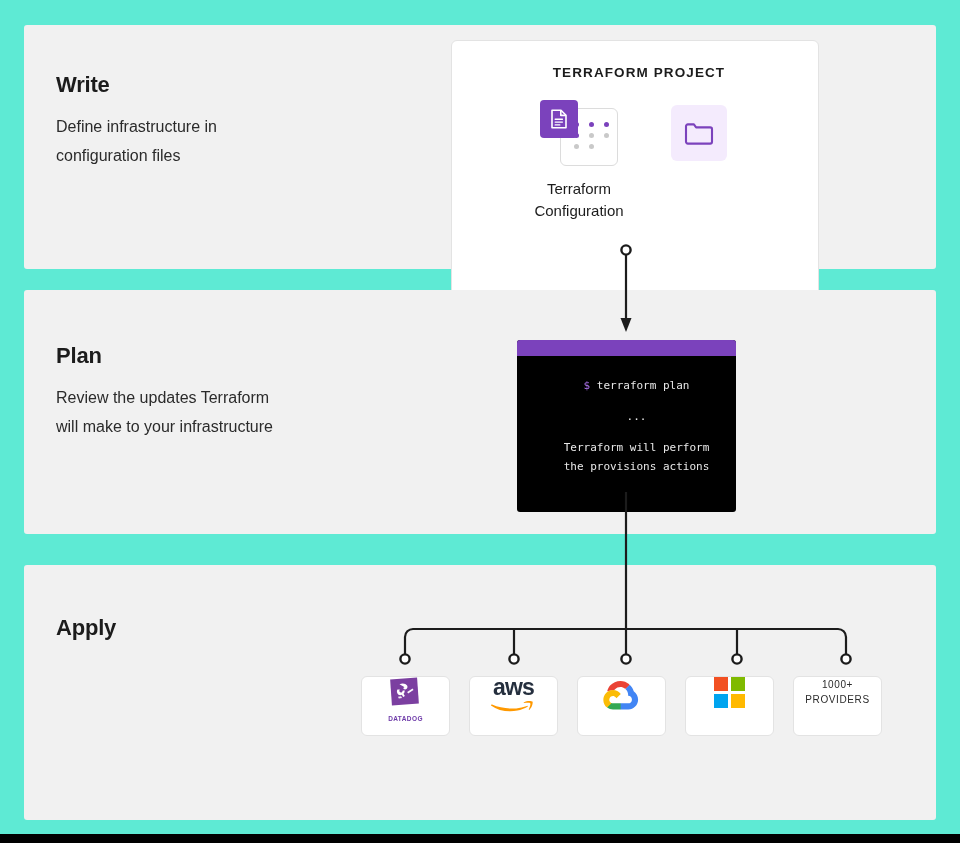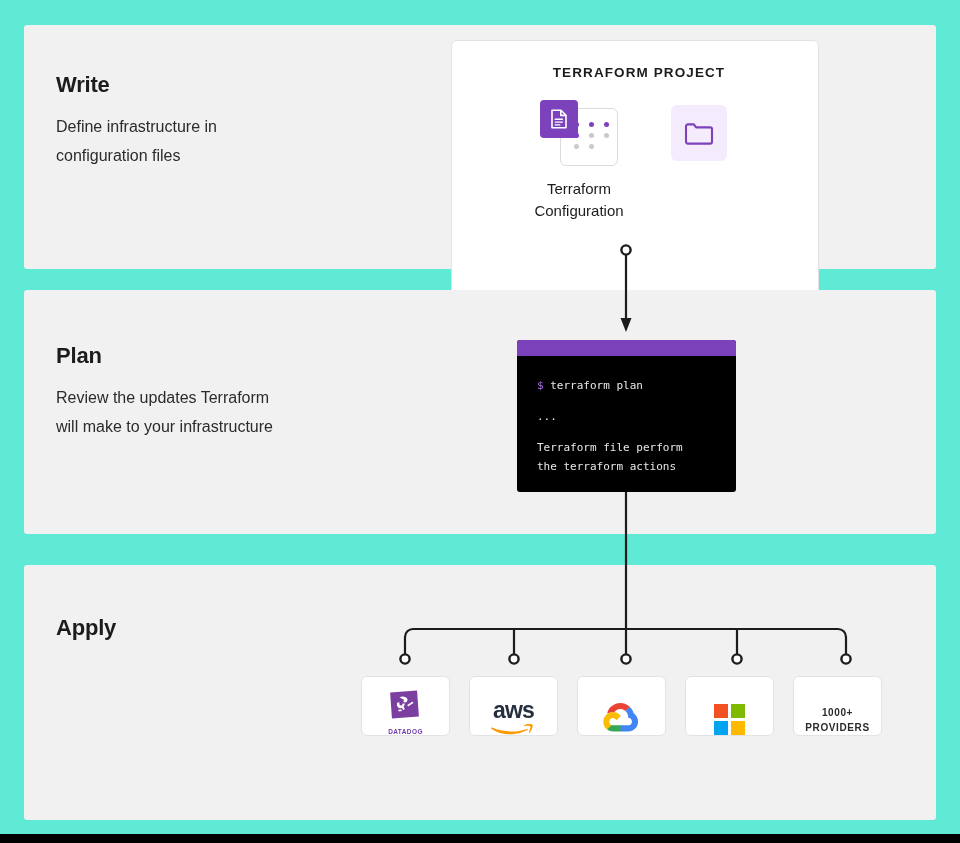--- a/index.html
+++ b/index.html
@@ -82,8 +82,8 @@
   
   #terminal {
     position: absolute; left: 517px; top: 340px;
-    width: 219px; height: 152px;
-    background:#000; border-radius: 3px; overflow:hidden;
+    width: 219px; height: 172px;
+    background:#000; border-radius: 3px; overflow:hidden;text-align:center;
   }
   #terminal-titlebar { height: 16px; background:#7b42bc; }
   #terminal-body {

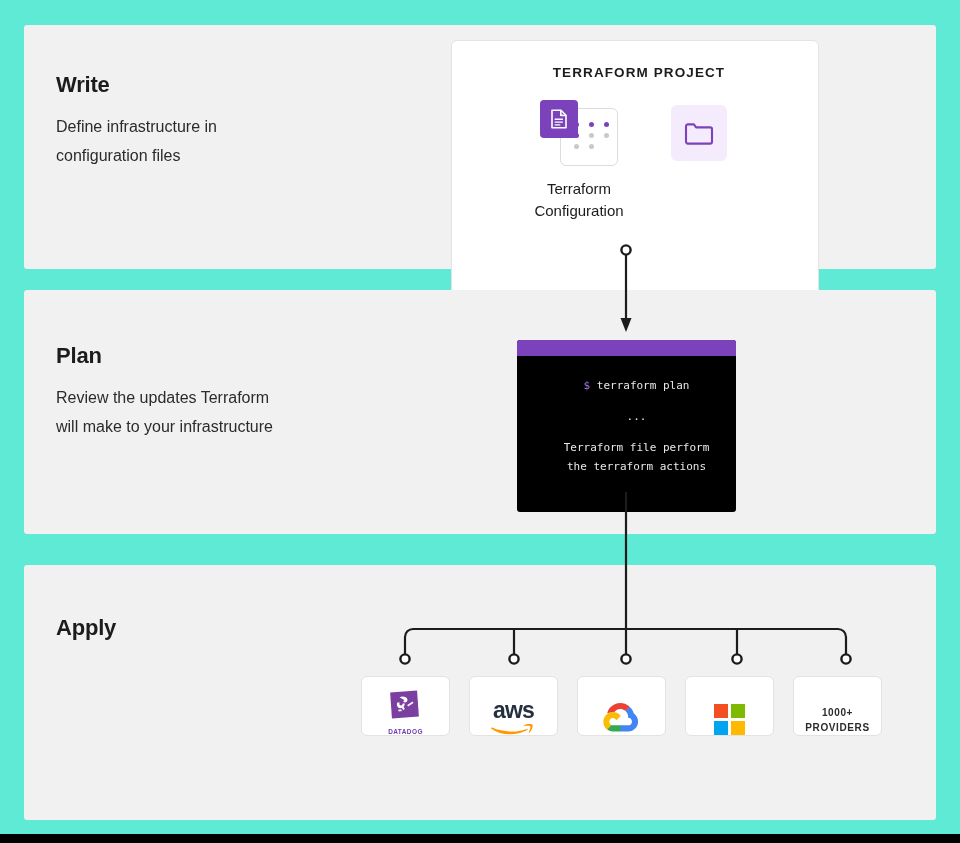--- a/index.html
+++ b/index.html
@@ -192,7 +192,7 @@
       <div class="term-gap"></div>
       <div class="term-line">...</div>
       <div class="term-gap"></div>
-      <div class="term-line">Terraform file perform</div>
+      <div class="term-line">Terraform will perform</div>
       <div class="term-line">the terraform actions</div>
     </div>
   </div>

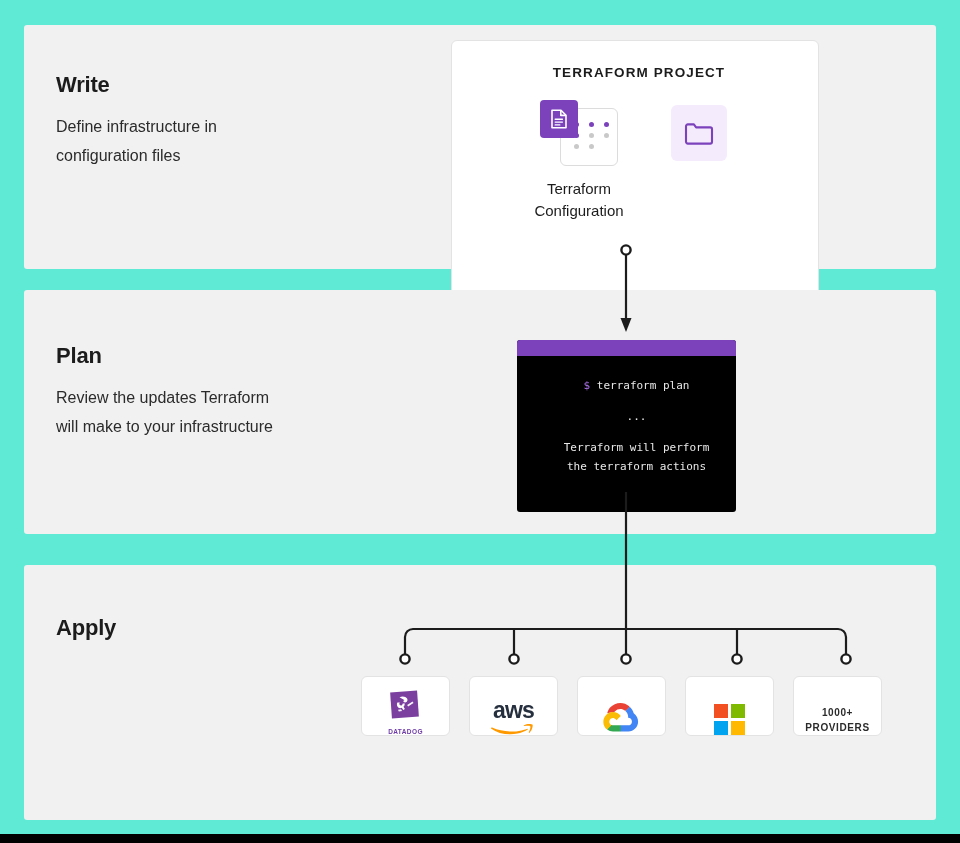--- a/index.html
+++ b/index.html
@@ -193,7 +193,7 @@
       <div class="term-line">...</div>
       <div class="term-gap"></div>
       <div class="term-line">Terraform will perform</div>
-      <div class="term-line">the terraform actions</div>
+      <div class="term-line">the provisions actions</div>
     </div>
   </div>
 

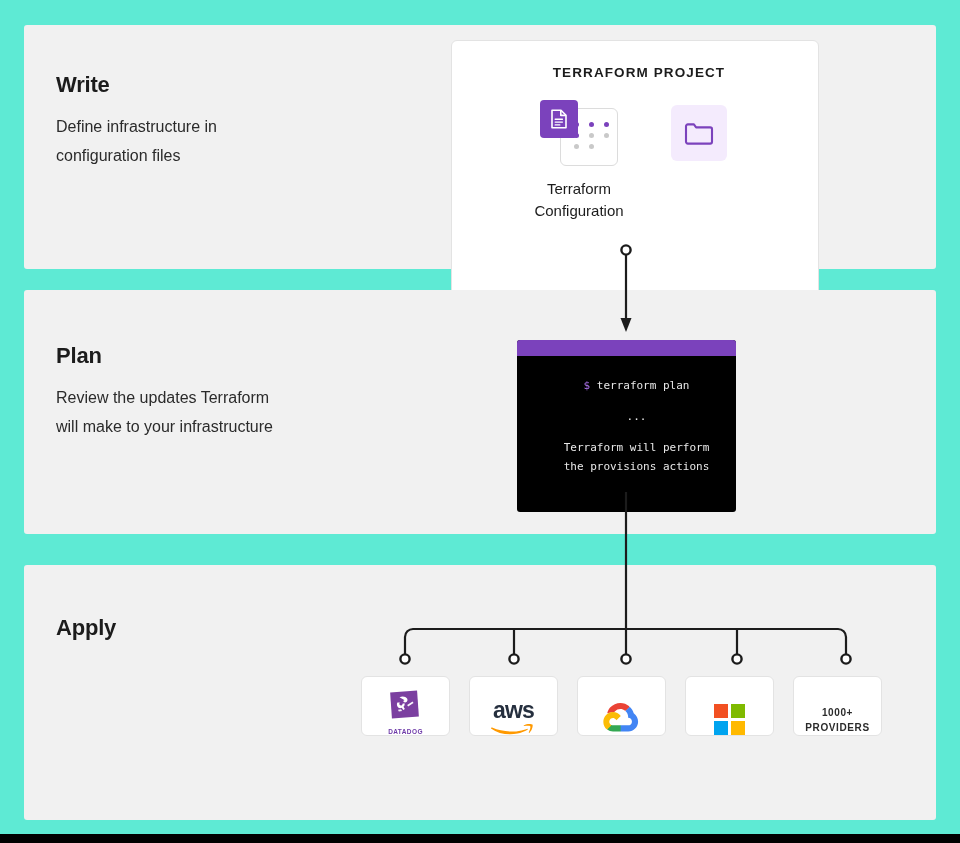--- a/index.html
+++ b/index.html
@@ -103,7 +103,7 @@
   .provider-card {
     width: 89px; height: 60px;
     background:#fff; border:1px solid #e3e3e3; border-radius: 6px;
-    display:flex; align-items:flex-end; justify-content:center;
+    display:flex; align-items:flex-start; justify-content:center;
   }
   .providers-more {
     font-size: 10px; font-weight: bold; letter-spacing: .6px;

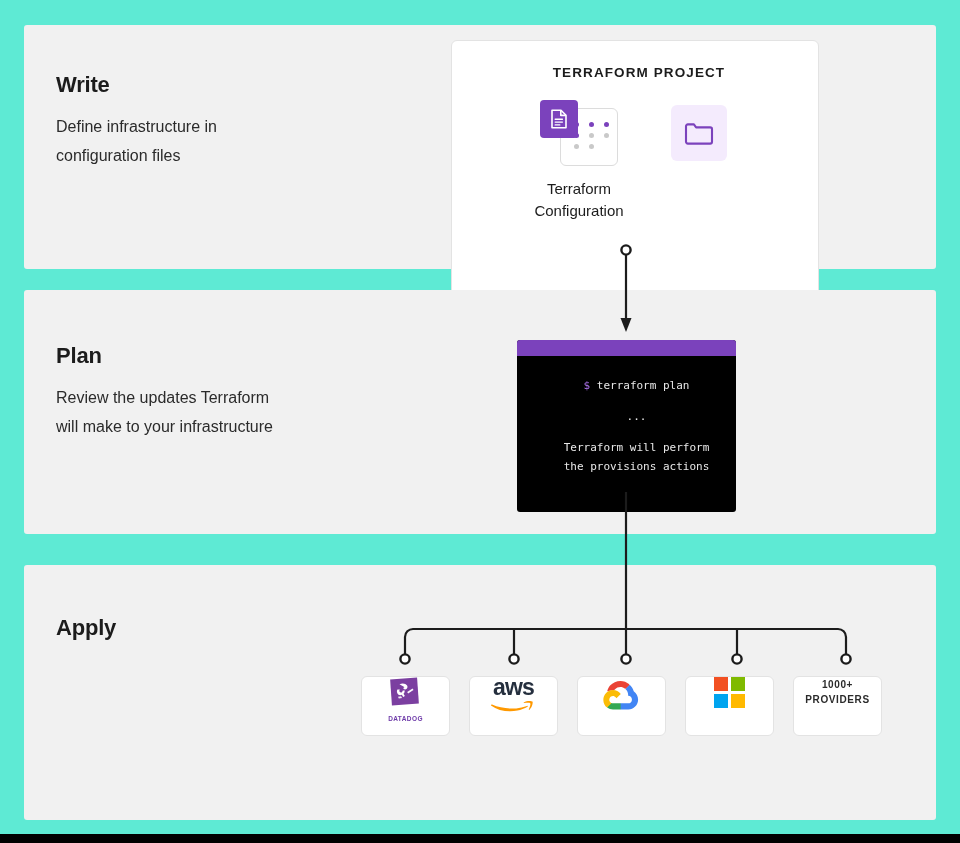--- a/index.html
+++ b/index.html
@@ -106,7 +106,7 @@
     display:flex; align-items:flex-start; justify-content:center;
   }
   .providers-more {
-    font-size: 10px; font-weight: bold; letter-spacing: .6px;
+    font-size: 10px; font-weight: normal; letter-spacing: .6px;
     line-height: 15px; text-align:center; color:#2b2b2b;
   }
   

